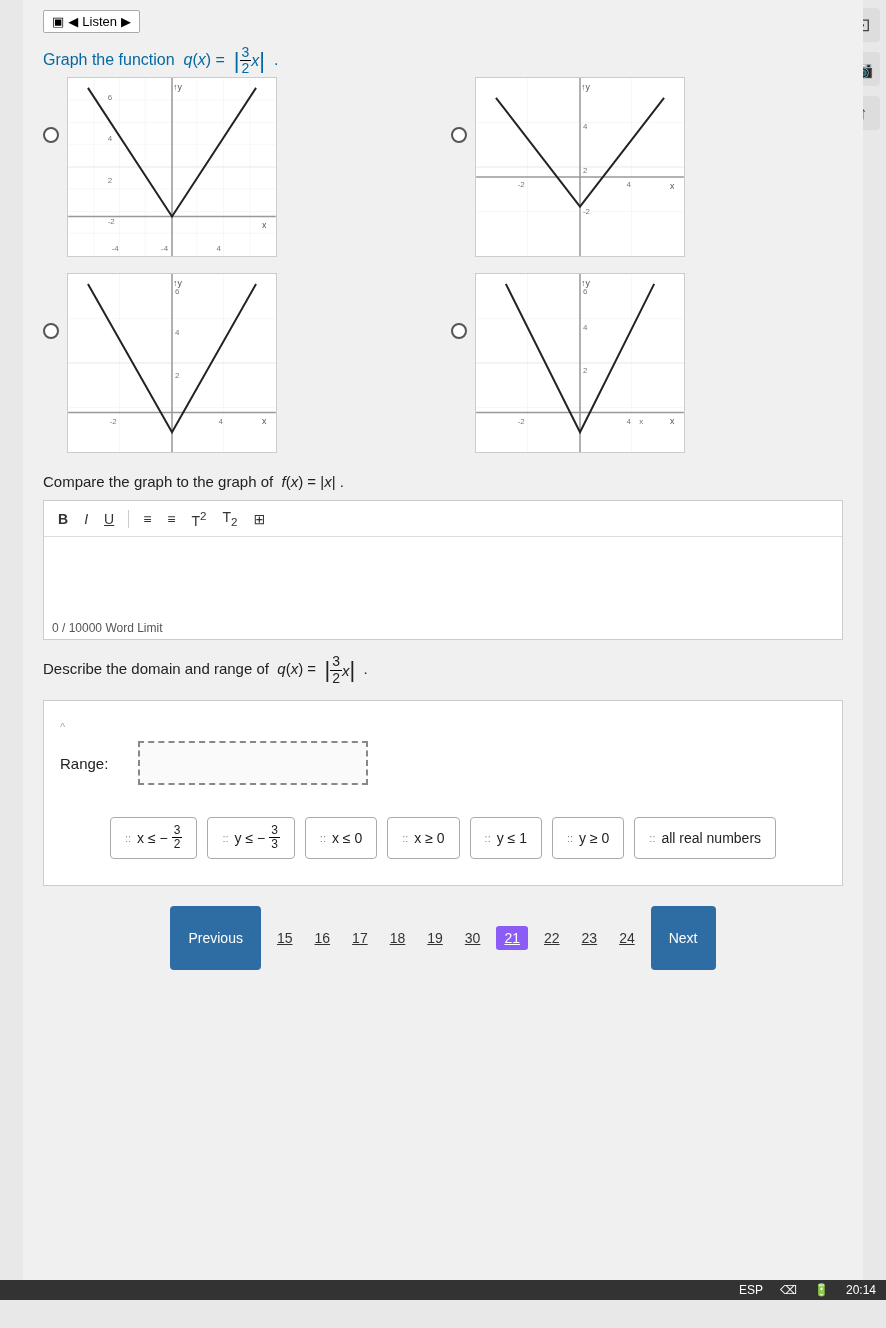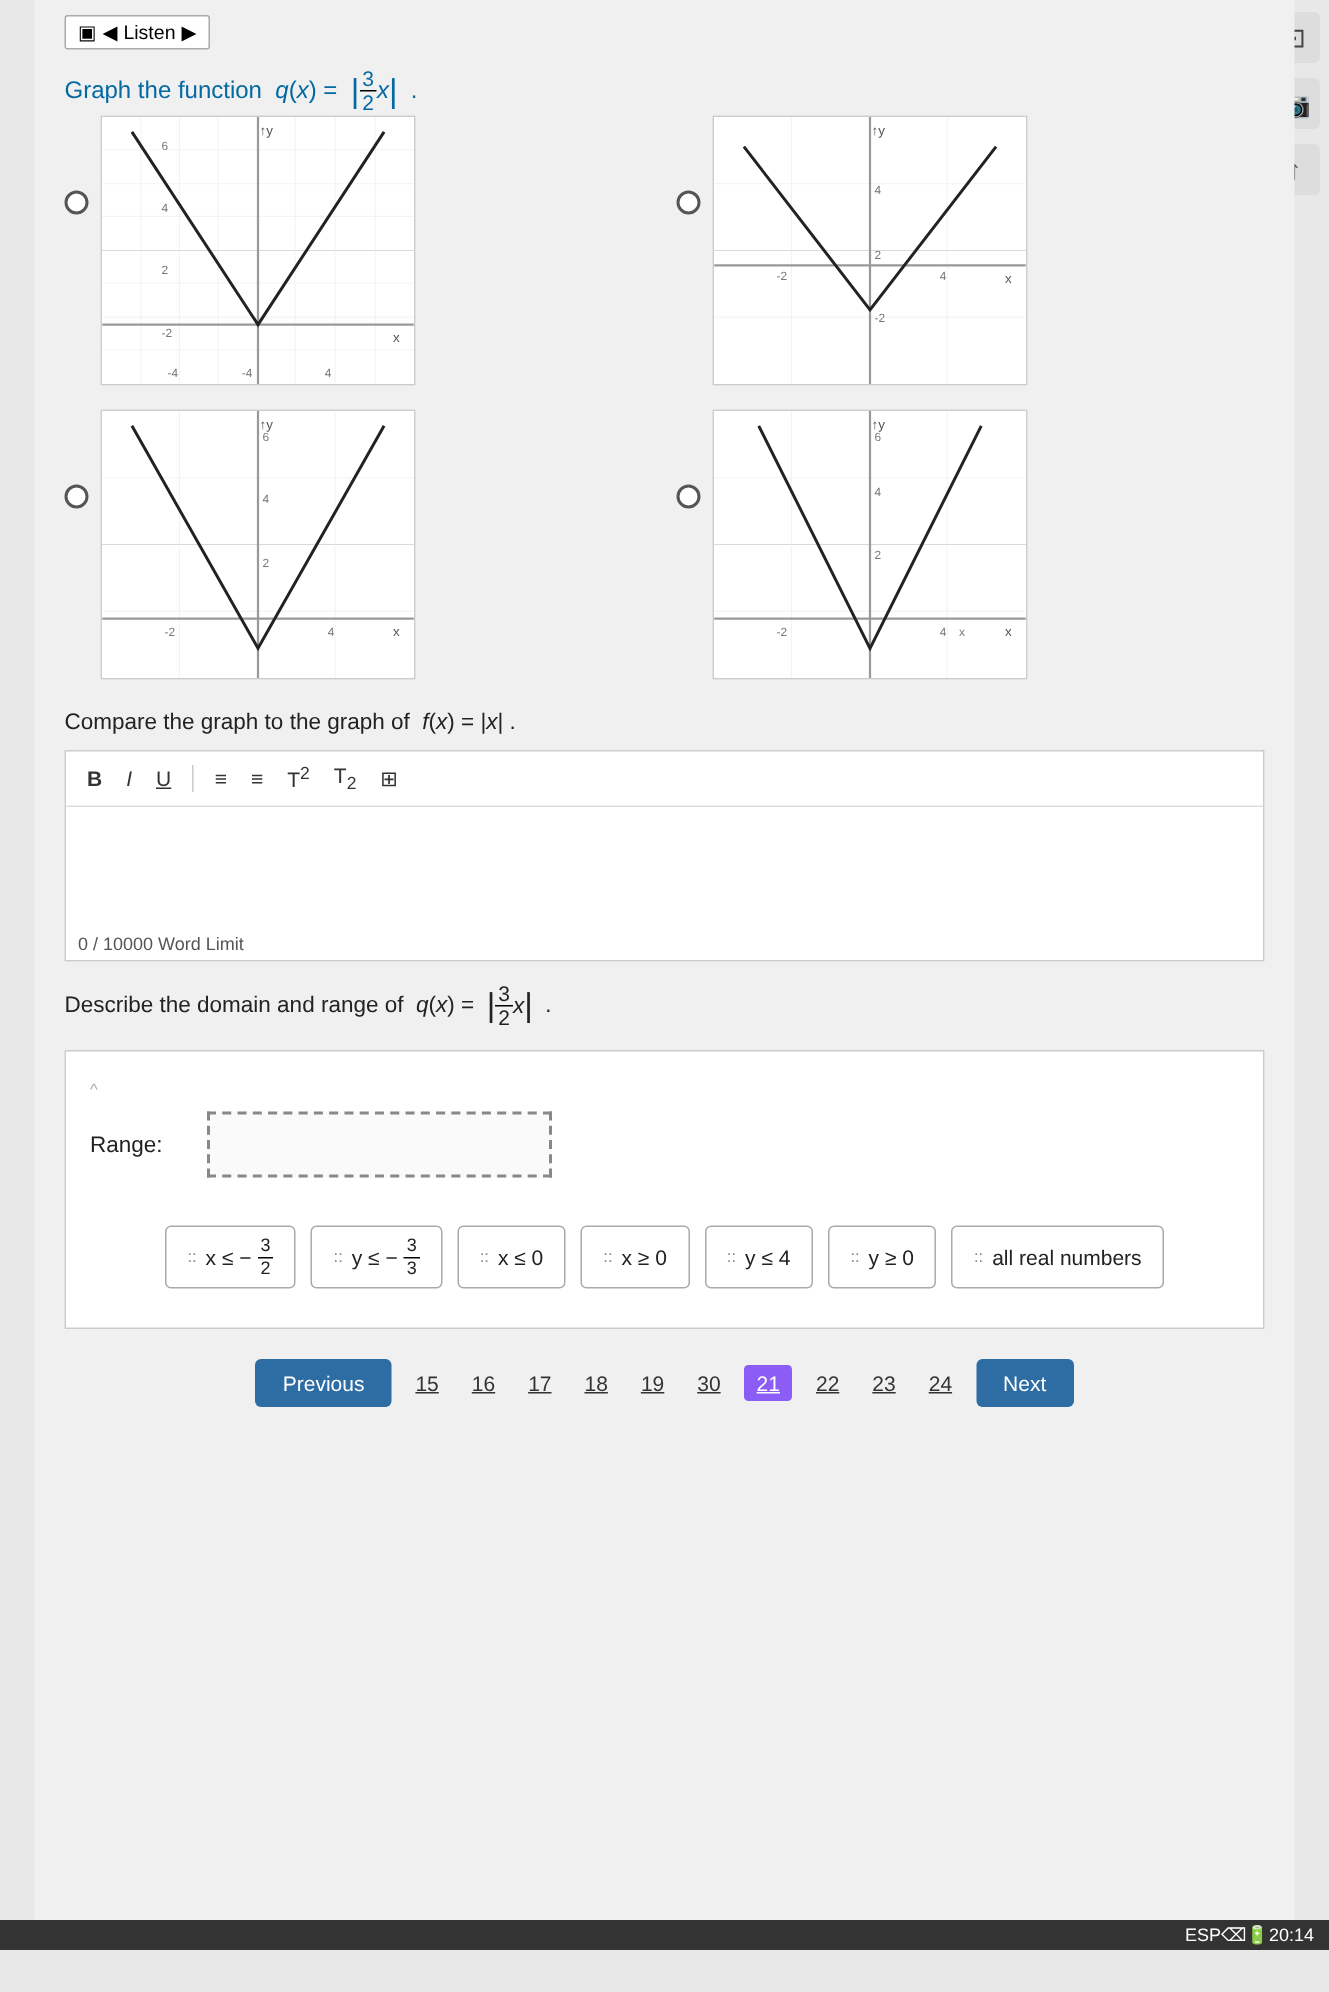--- a/index.html
+++ b/index.html
@@ -501,7 +501,7 @@
       </div>
       <div class="drag-chip">
         <span class="dots">::</span>
-        <span>y ≤ 4</span>
+        <span>y ≤ 1</span>
       </div>
 
       <div class="drag-chip">

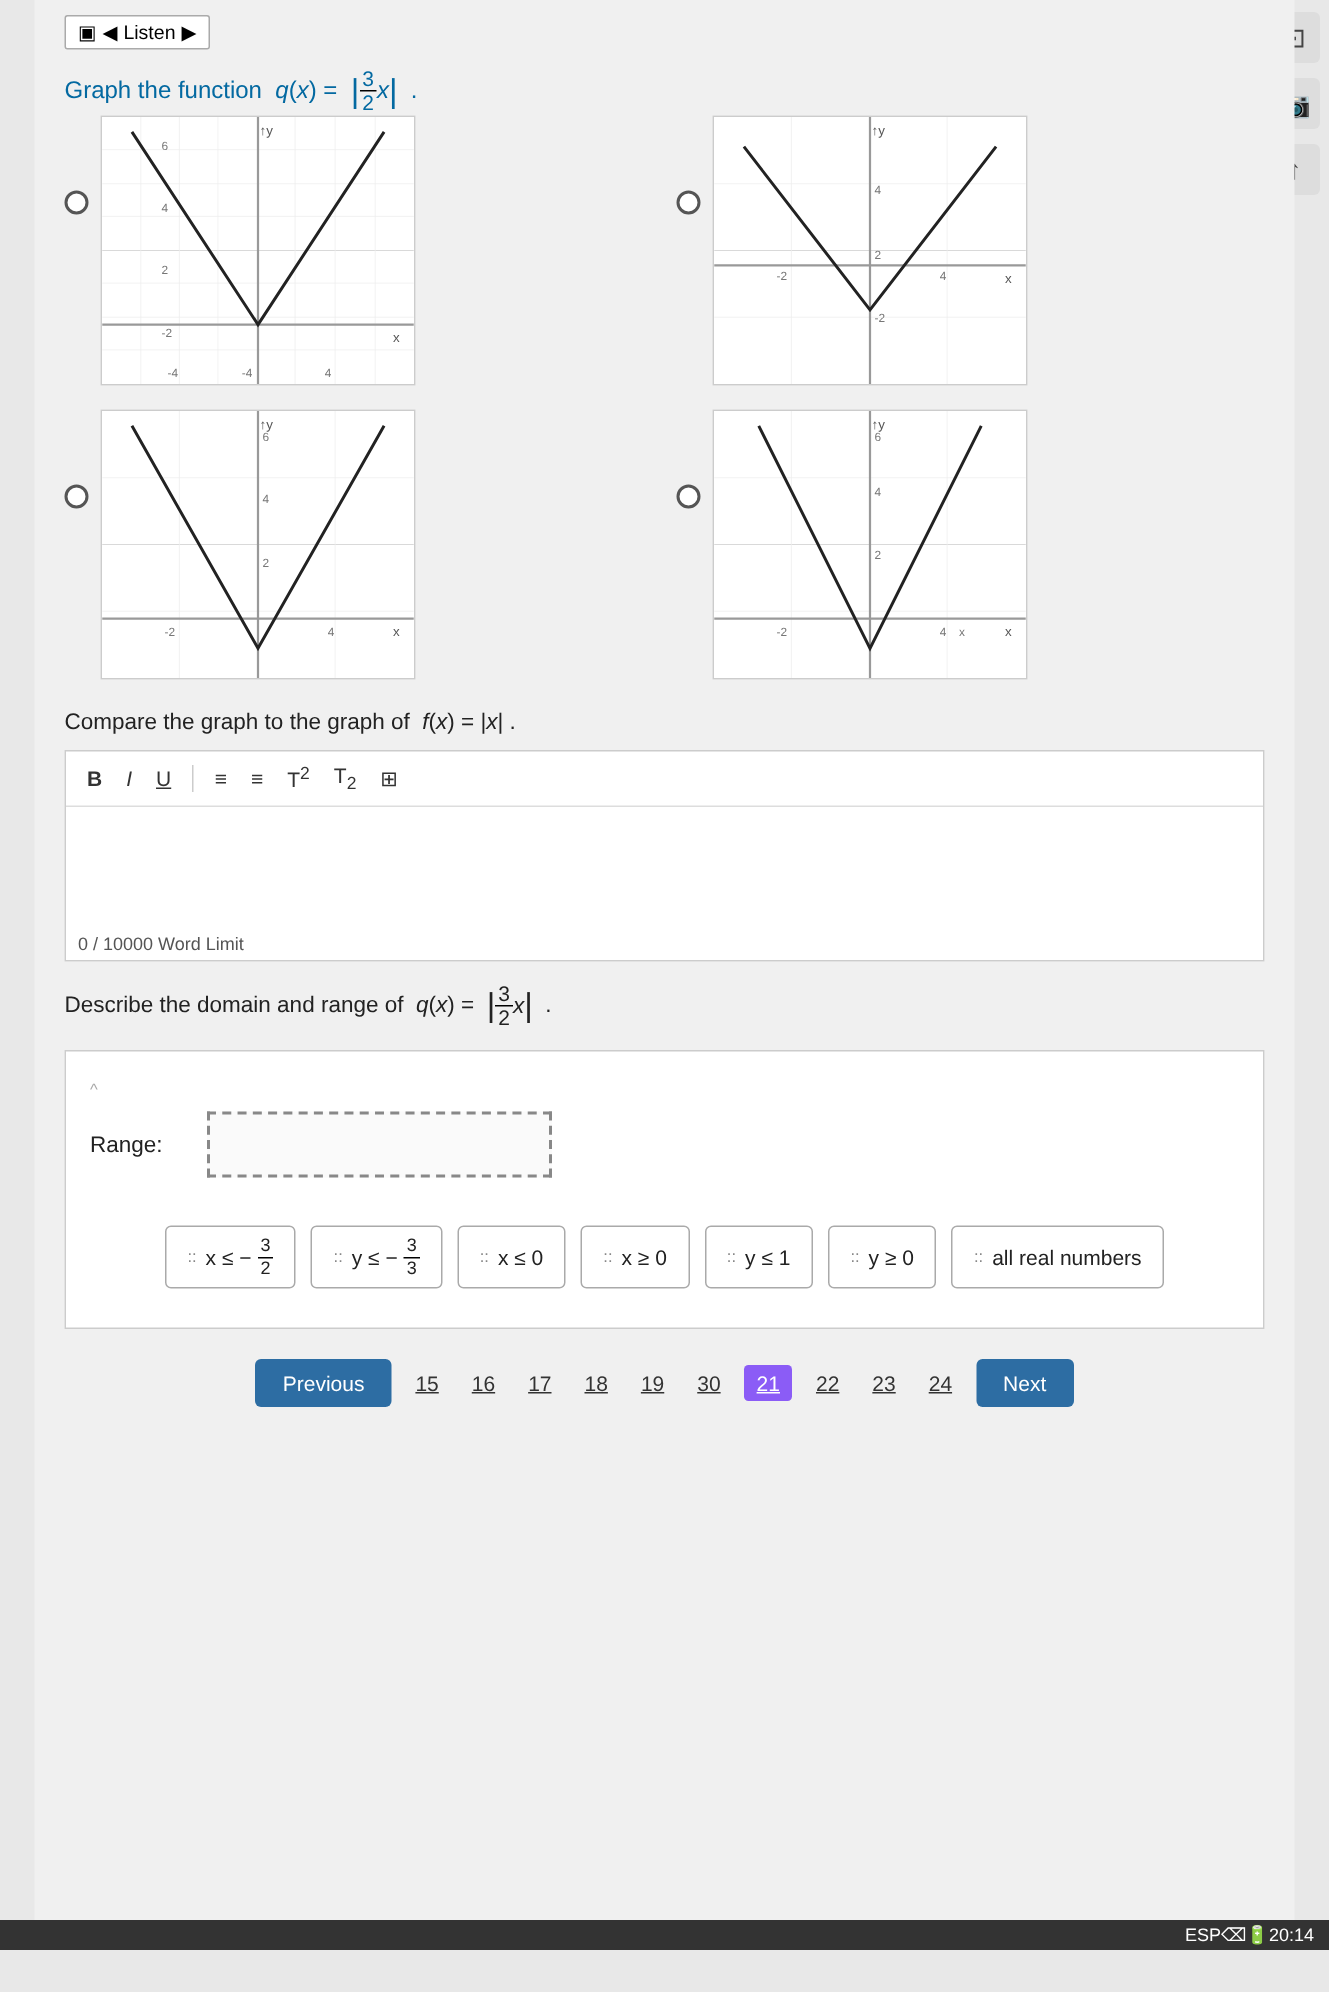--- a/index.html
+++ b/index.html
@@ -202,7 +202,7 @@
       background: #2d6da3;
       color: white;
       border: none;
-      padding: 8px 18px;
+      padding: 24px 18px;
       border-radius: 4px;
       font-size: 14px;
       cursor: pointer;

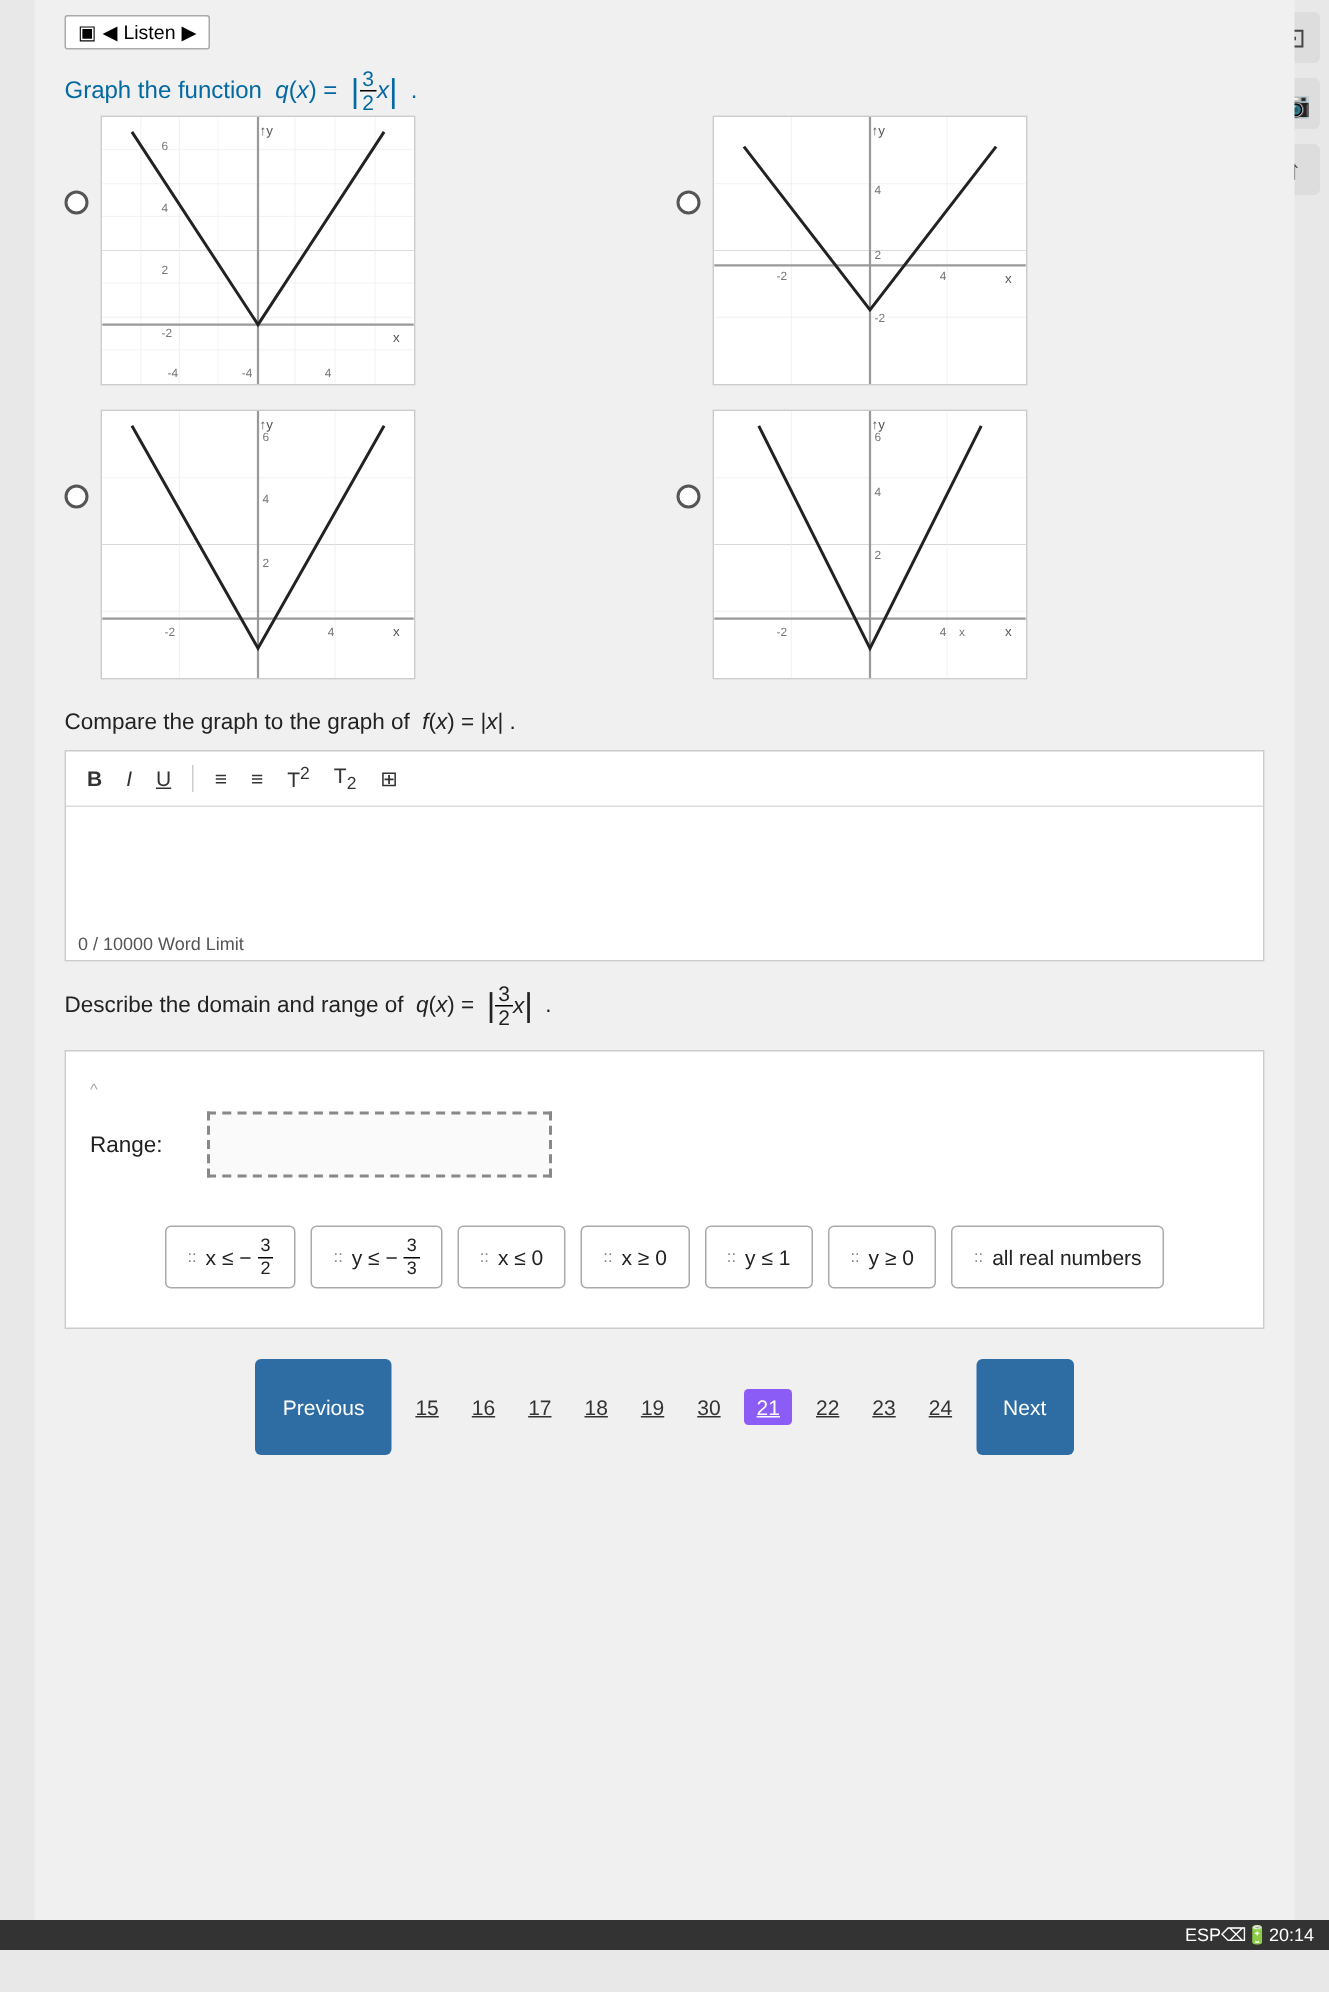--- a/index.html
+++ b/index.html
@@ -229,7 +229,7 @@
       align-items: center;
       justify-content: flex-end;
       padding: 3px 10px;
-      gap: 0;
+      gap: 17px;
     }
 
     .right-panel {

